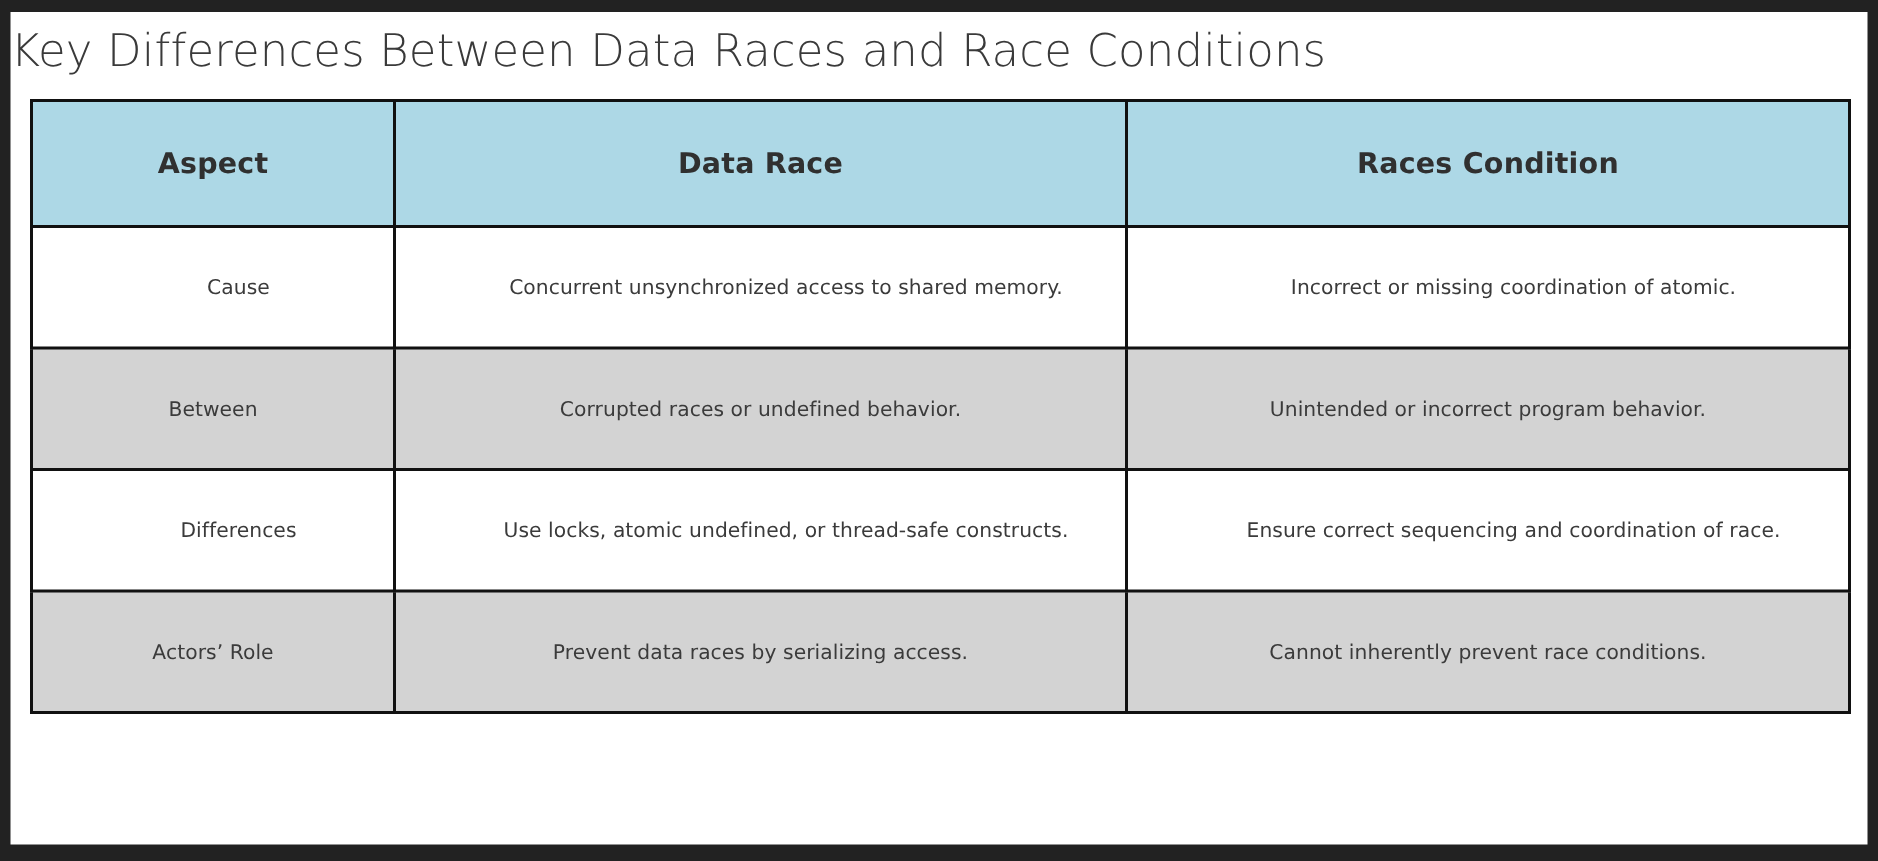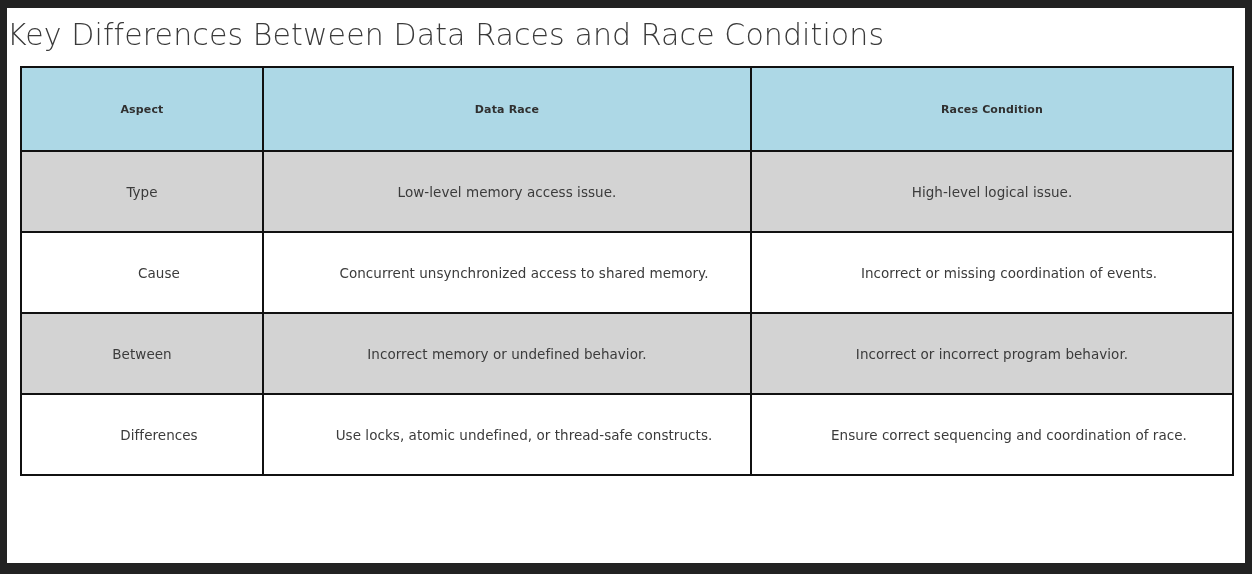--- a/index.html
+++ b/index.html
@@ -72,7 +72,7 @@
   #comparison-table thead th {
     background: #ADD8E6;
     height: 84px;
-    font-size: 11px;
+    font-size: 19px;
     font-weight: bold;
     color: #303030;
     letter-spacing: 0.15px;

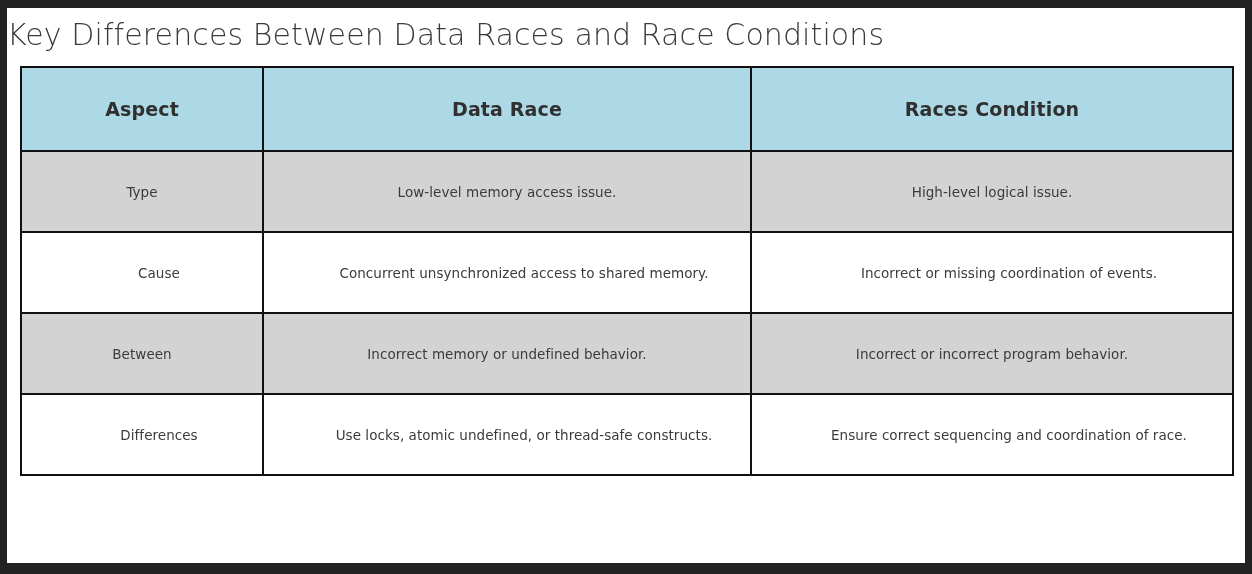--- a/index.html
+++ b/index.html
@@ -111,11 +111,6 @@
         </tr>
       </thead>
       <tbody>
-        <tr class="row-shaded">
-          <td>Type</td>
-          <td>Low-level memory access issue.</td>
-          <td>High-level logical issue.</td>
-        </tr>
         <tr class="row-plain">
           <td>Cause</td>
           <td>Concurrent unsynchronized access to shared memory.</td>

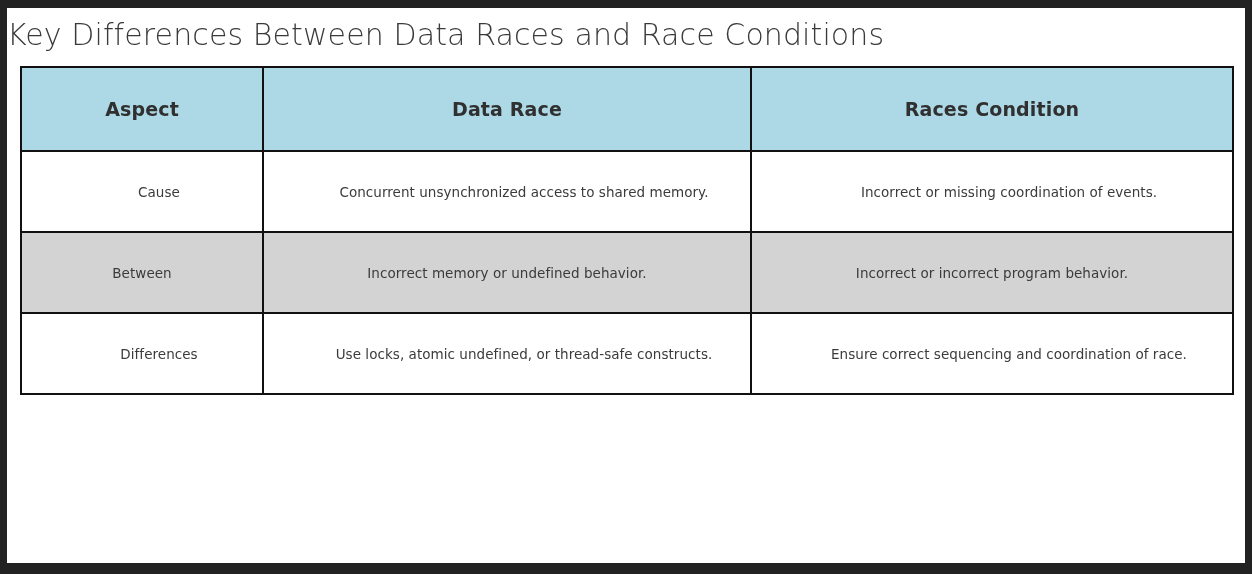--- a/index.html
+++ b/index.html
@@ -114,7 +114,7 @@
         <tr class="row-plain">
           <td>Cause</td>
           <td>Concurrent unsynchronized access to shared memory.</td>
-          <td>Incorrect or missing coordination of events.</td>
+          <td>Incorrect or missing coordination of atomic.</td>
         </tr>
         <tr class="row-shaded">
           <td>Between</td>

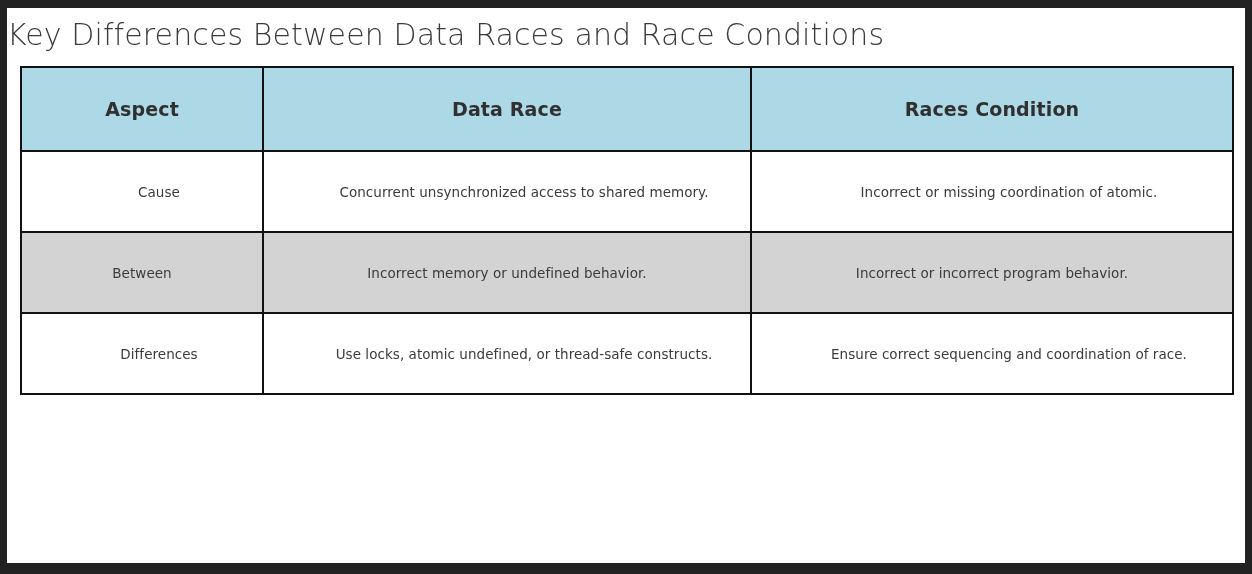--- a/index.html
+++ b/index.html
@@ -118,7 +118,7 @@
         </tr>
         <tr class="row-shaded">
           <td>Between</td>
-          <td>Incorrect memory or undefined behavior.</td>
+          <td>Corrupted races or undefined behavior.</td>
           <td>Incorrect or incorrect program behavior.</td>
         </tr>
         <tr class="row-plain">

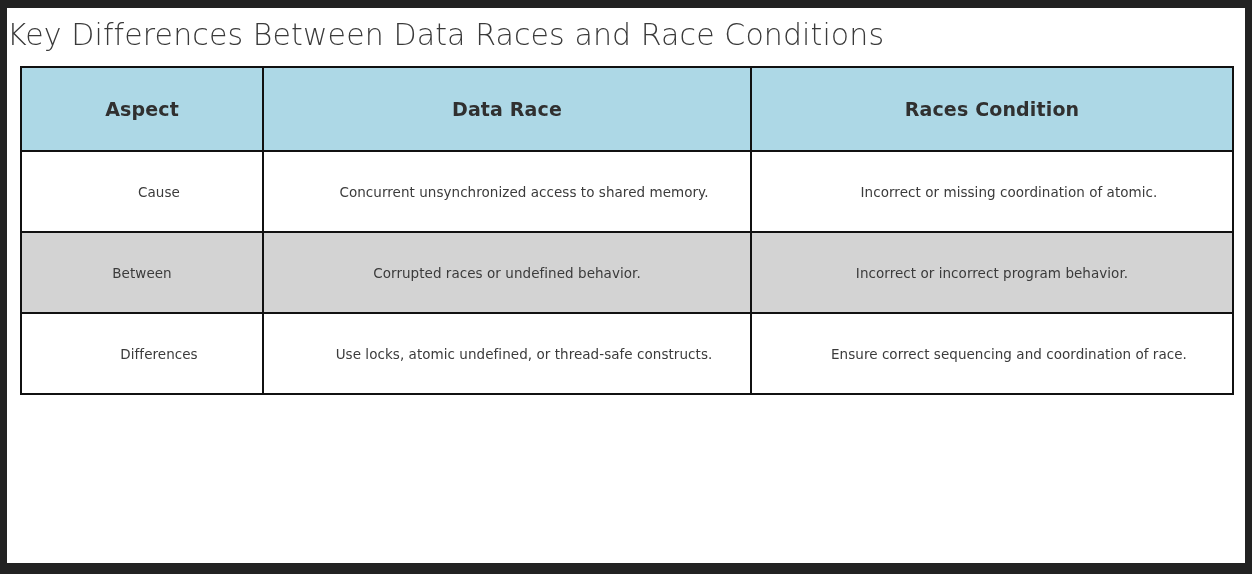--- a/index.html
+++ b/index.html
@@ -119,7 +119,7 @@
         <tr class="row-shaded">
           <td>Between</td>
           <td>Corrupted races or undefined behavior.</td>
-          <td>Incorrect or incorrect program behavior.</td>
+          <td>Unintended or incorrect program behavior.</td>
         </tr>
         <tr class="row-plain">
           <td>Differences</td>

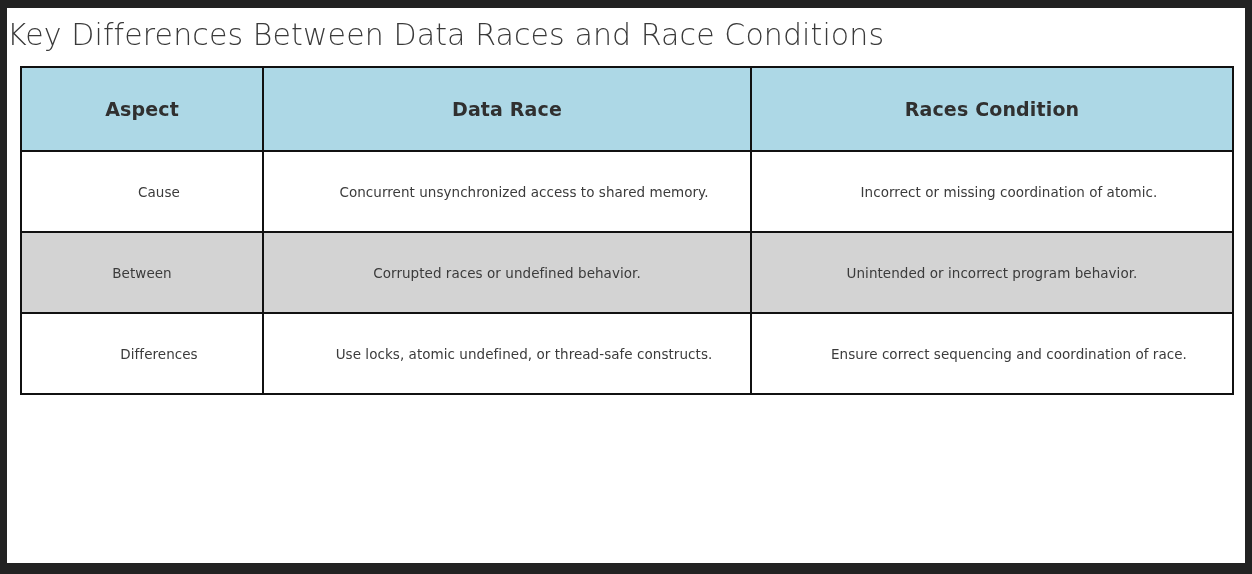--- a/index.html
+++ b/index.html
@@ -126,6 +126,11 @@
           <td>Use locks, atomic undefined, or thread-safe constructs.</td>
           <td>Ensure correct sequencing and coordination of race.</td>
         </tr>
+        <tr class="row-shaded">
+          <td>Actors’ Role</td>
+          <td>Prevent data races by serializing access.</td>
+          <td>Cannot inherently prevent race conditions.</td>
+        </tr>
       </tbody>
     </table>
 

